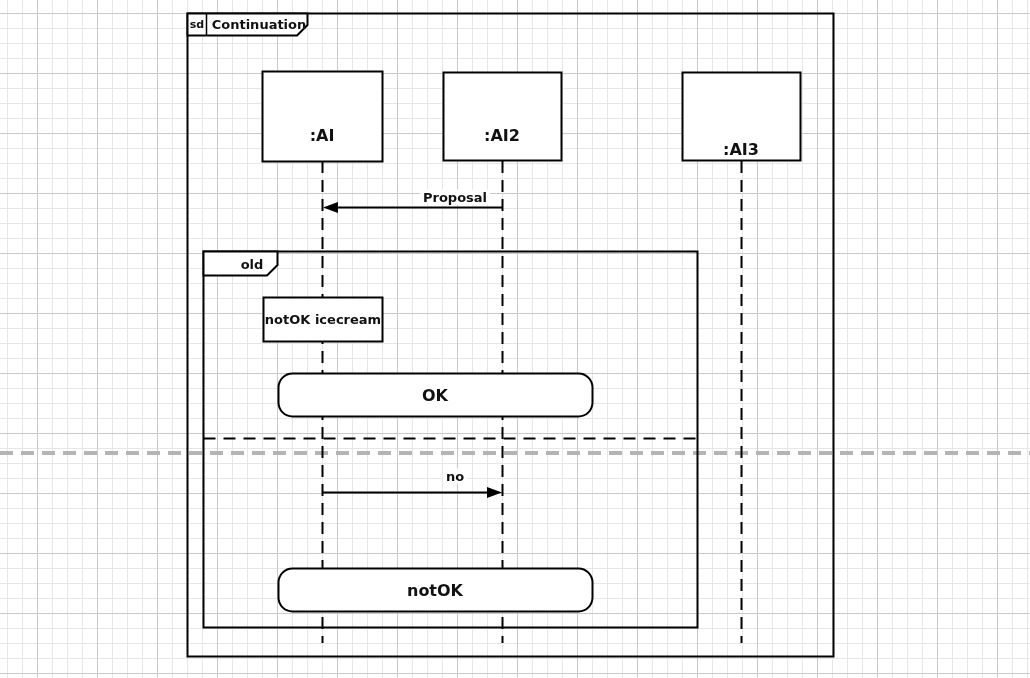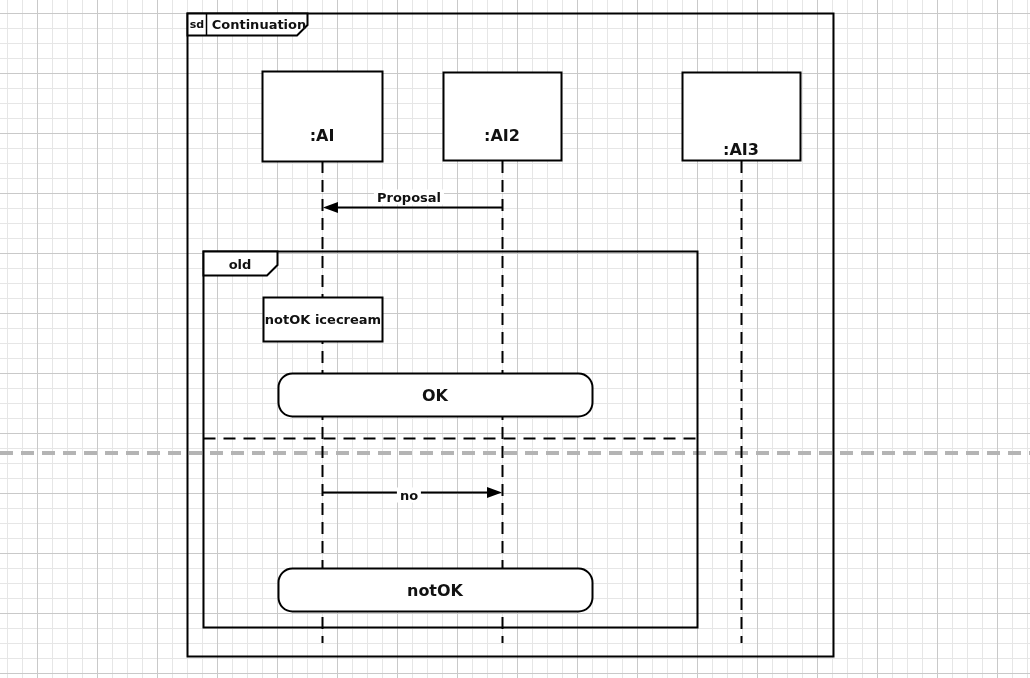--- a/index.html
+++ b/index.html
@@ -55,6 +55,7 @@
   .msg-lbl {
     background: #ffffff;
     padding: 1px 3px;
+    margin-left: 46px;
   }
 </style>
 </head>

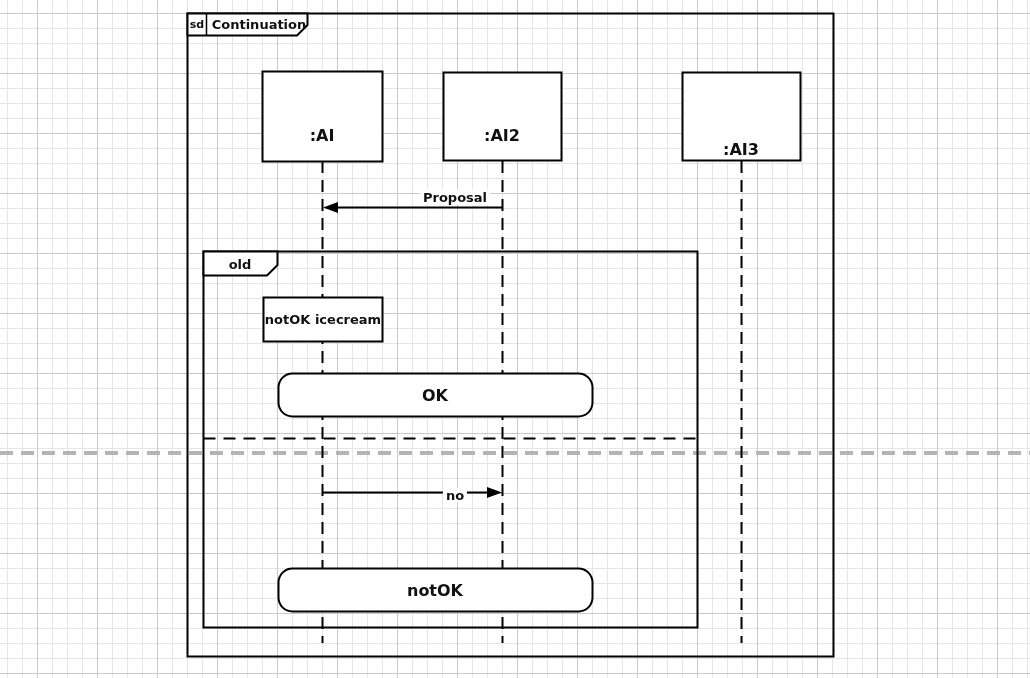--- a/index.html
+++ b/index.html
@@ -108,7 +108,7 @@
 
   <div class="lbl s12 msg-lbl" style="left:409px; top:197px;">Proposal</div>
 
-  <div class="lbl s12" style="left:240px; top:264px;">old</div>
+  <div class="lbl s12" style="left:252px; top:264px;">old</div>
 
   <div class="lbl s12" style="left:323px; top:319px;">notOK icecream</div>
 

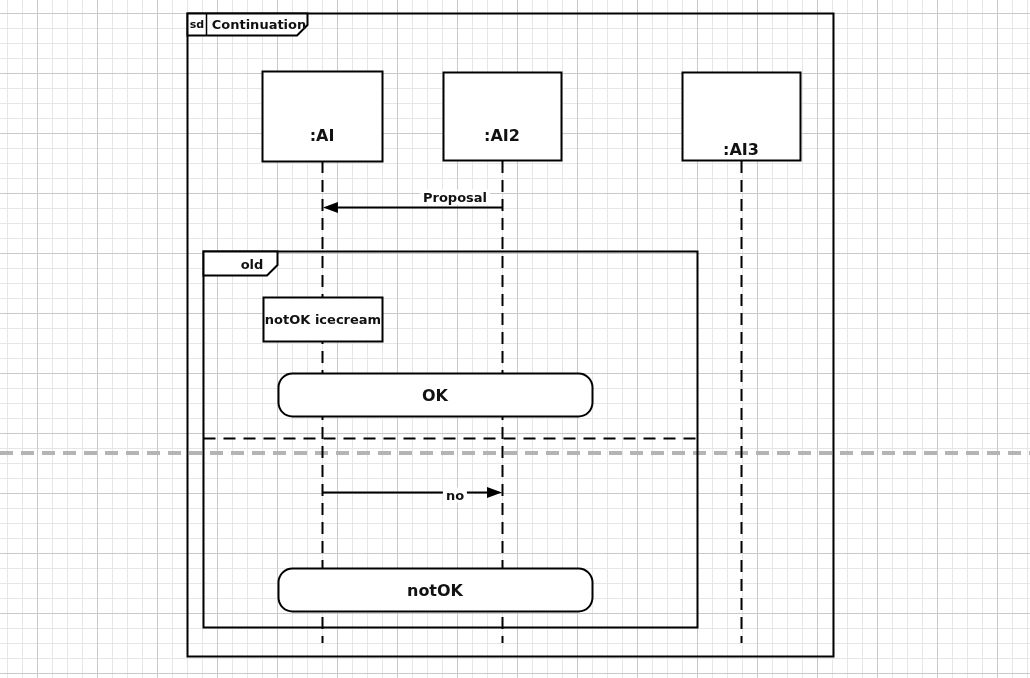--- a/index.html
+++ b/index.html
@@ -114,7 +114,7 @@
 
   <div class="lbl s14" style="left:435px; top:396px;">OK</div>
 
-  <div class="lbl s12 msg-lbl" style="left:409px; top:495px;text-align:right;">no</div>
+  <div class="lbl s12 msg-lbl" style="left:409px; top:476px;text-align:right;">no</div>
 
   <div class="lbl s14" style="left:435px; top:591px;">notOK</div>
 

